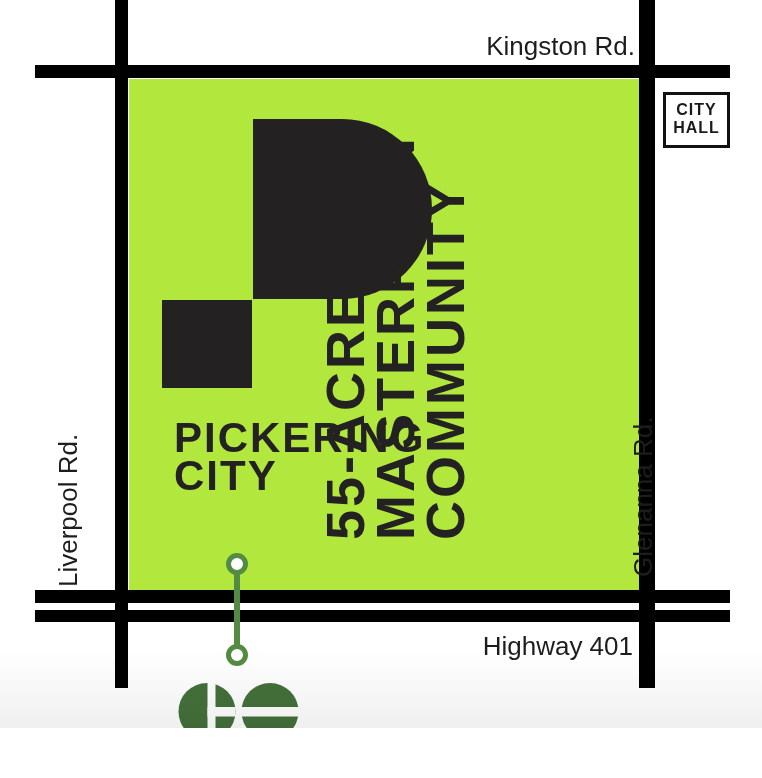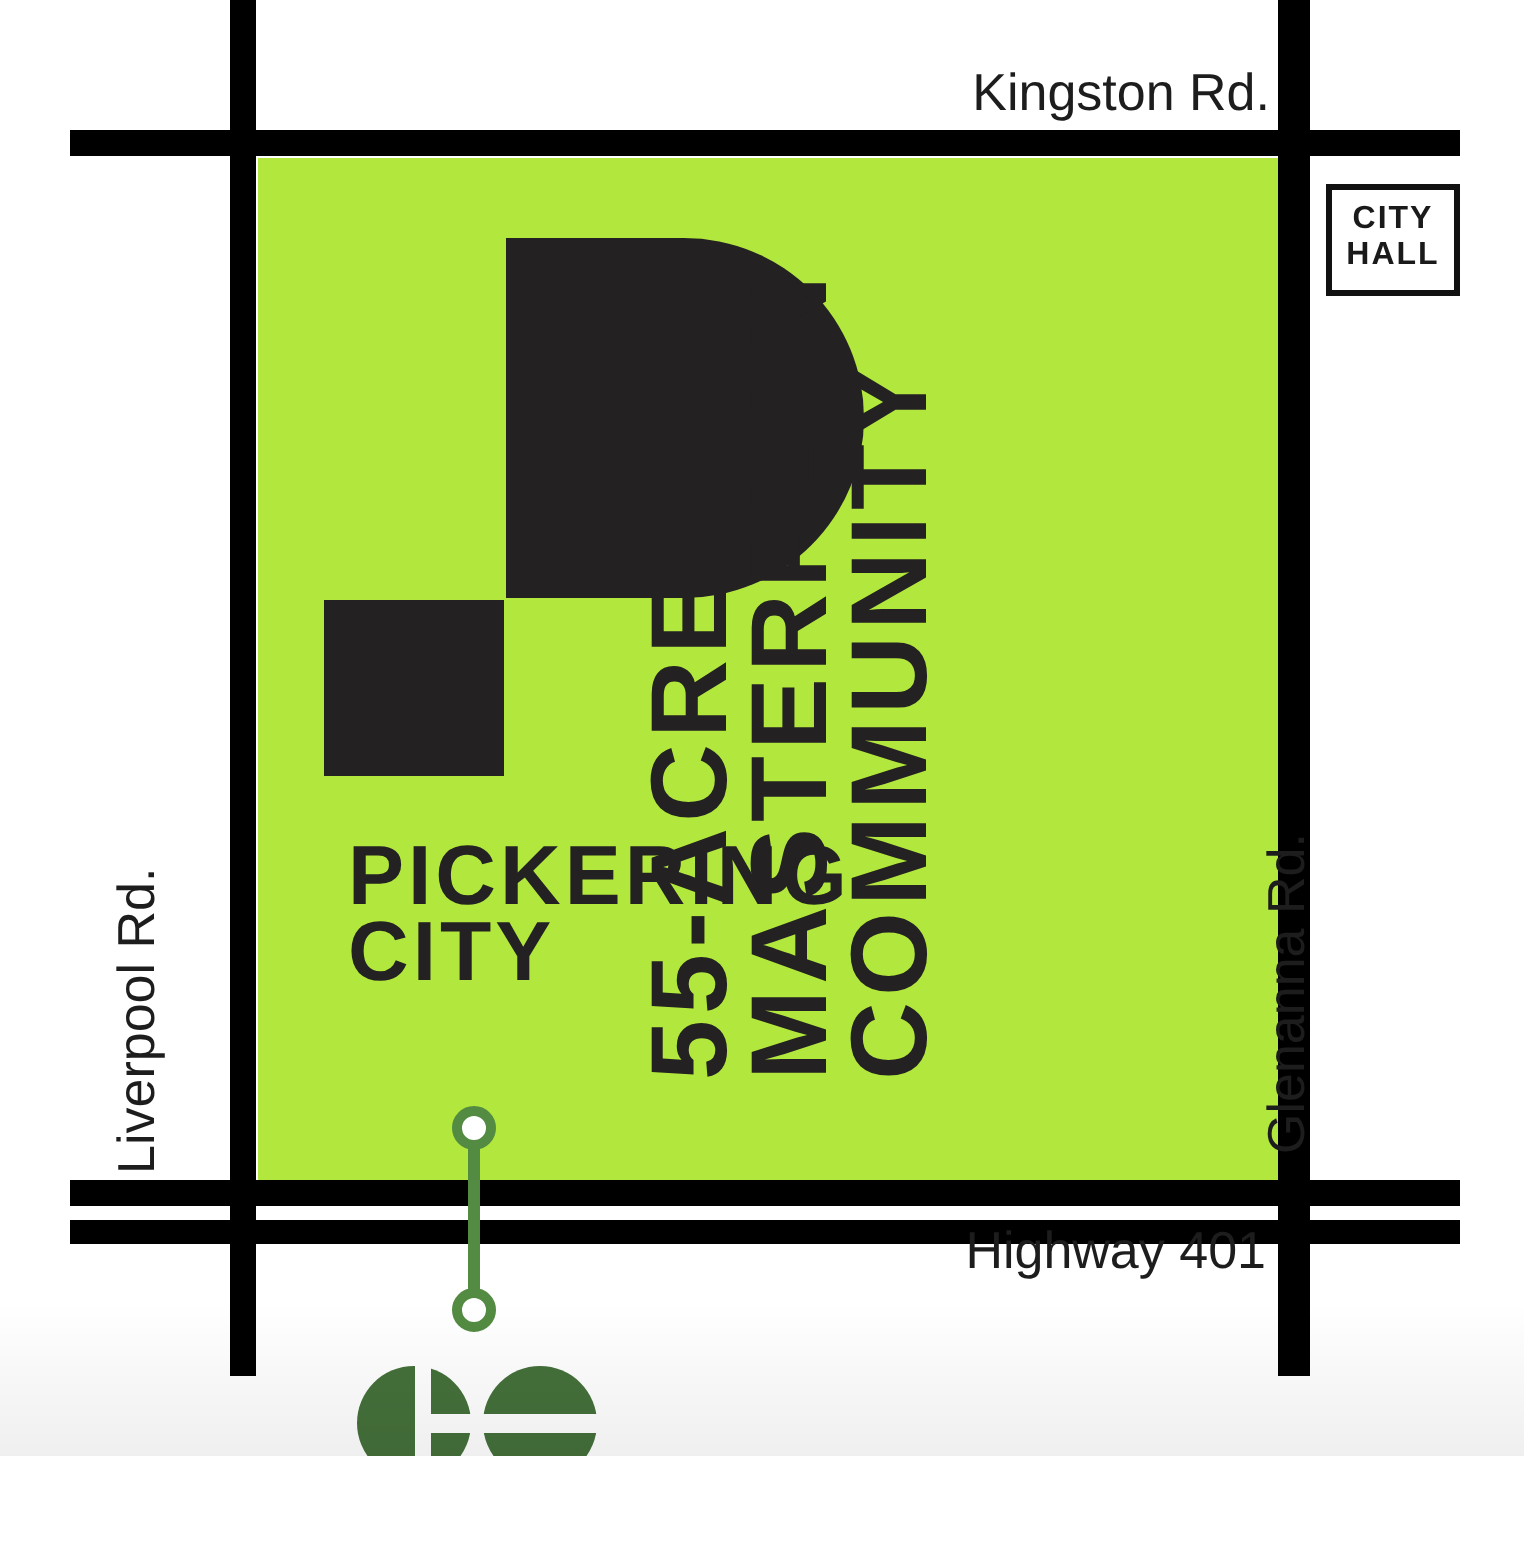--- a/index.html
+++ b/index.html
@@ -23,7 +23,7 @@
   
   .road-label{font-size:26px;line-height:30px;color:#1d1d1d;white-space:nowrap;z-index:4;}
   .lbl-kingston{right:127px;top:31px;}
-  .lbl-highway{right:129px;top:610px;}
+  .lbl-highway{right:129px;top:631px;}
   .rot{transform:rotate(-90deg);transform-origin:0 100%;}
   .lbl-liverpool{left:82px;top:559px;width:165px;height:28px;line-height:28px;}
   .lbl-glenanna{left:657px;top:549px;width:155px;height:28px;line-height:28px;}

